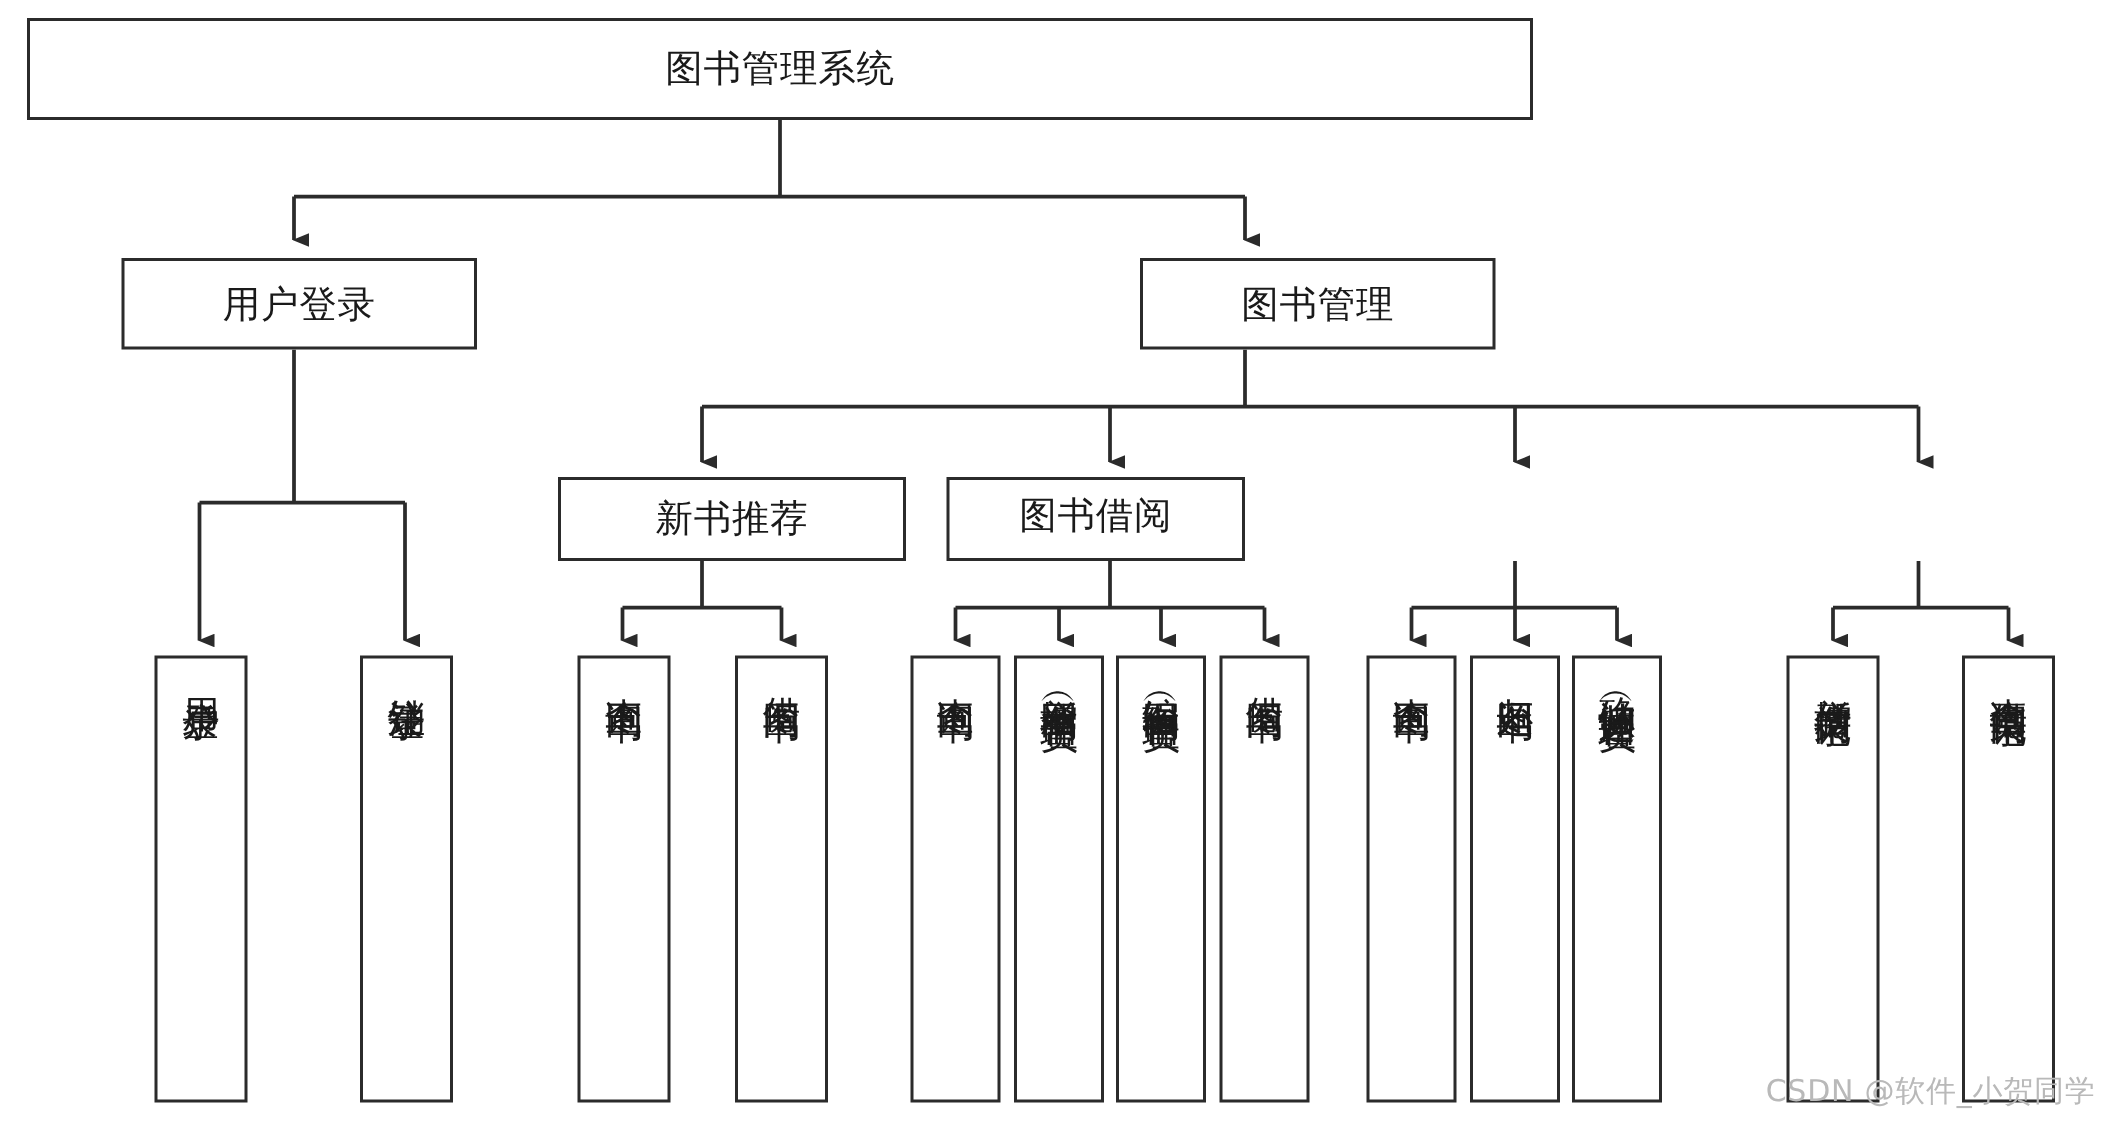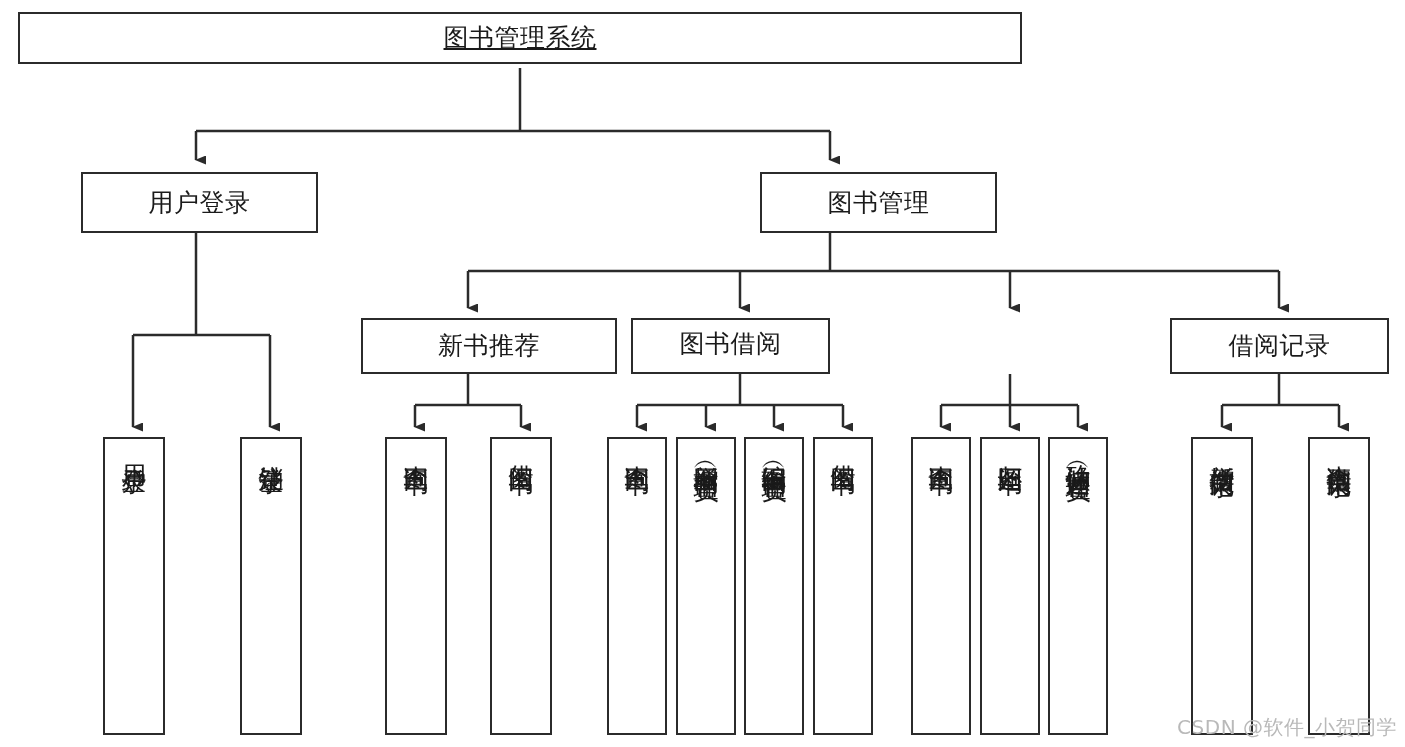--- a/index.html
+++ b/index.html
@@ -130,7 +130,7 @@
     </g>
   </svg>
 
-  <div class="node root horiz" style="left:18px; top:12px; width:1004px; height:52px;text-decoration:underline;">
+  <div class="node root horiz" style="left:18px; top:12px; width:1004px; height:68px;">
     <span class="node-label">图书管理系统</span>
   </div>
 

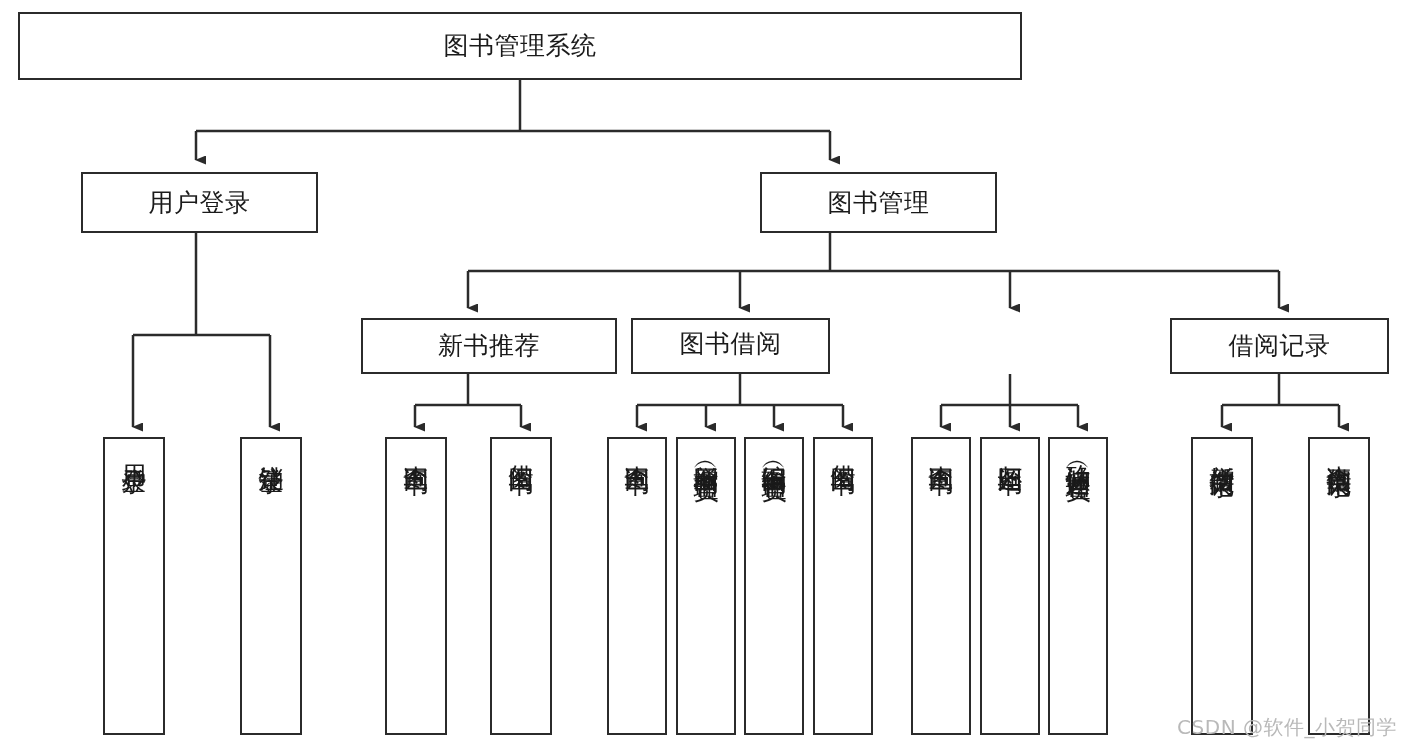--- a/index.html
+++ b/index.html
@@ -142,7 +142,7 @@
     <span class="node-label">图书管理</span>
   </div>
 
-  <div class="node horiz" style="left:361px; top:318px; width:256px; height:56px;">
+  <div class="node horiz" style="left:372px; top:318px; width:232px; height:56px;">
     <span class="node-label">新书推荐</span>
   </div>
 

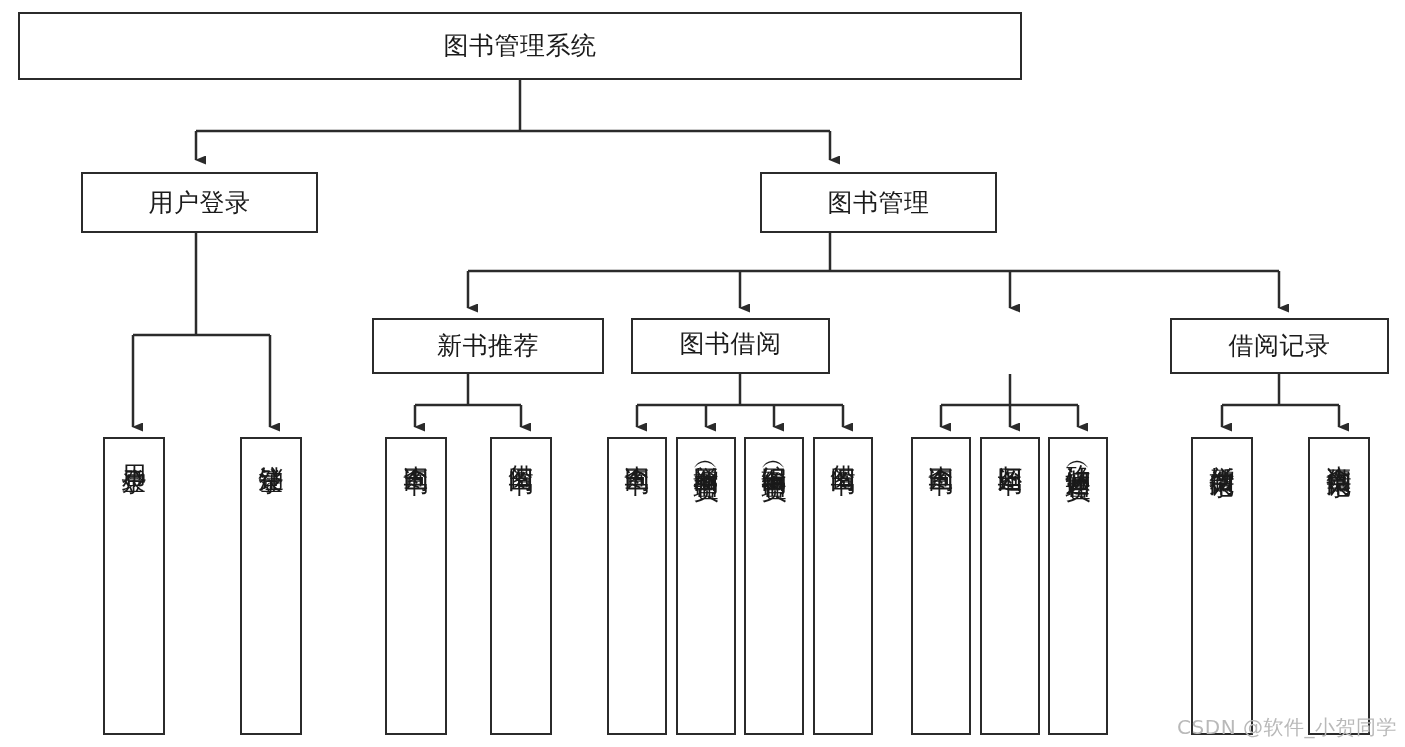--- a/index.html
+++ b/index.html
@@ -151,9 +151,6 @@
   </div>
 
 
-  <div class="node horiz" style="left:1170px; top:318px; width:219px; height:56px;">
-    <span class="node-label">借阅记录</span>
-  </div>
 
   <div class="node vert" style="left:103px; top:437px; width:62px; height:298px;">
     <span class="node-label">用户登录</span>

